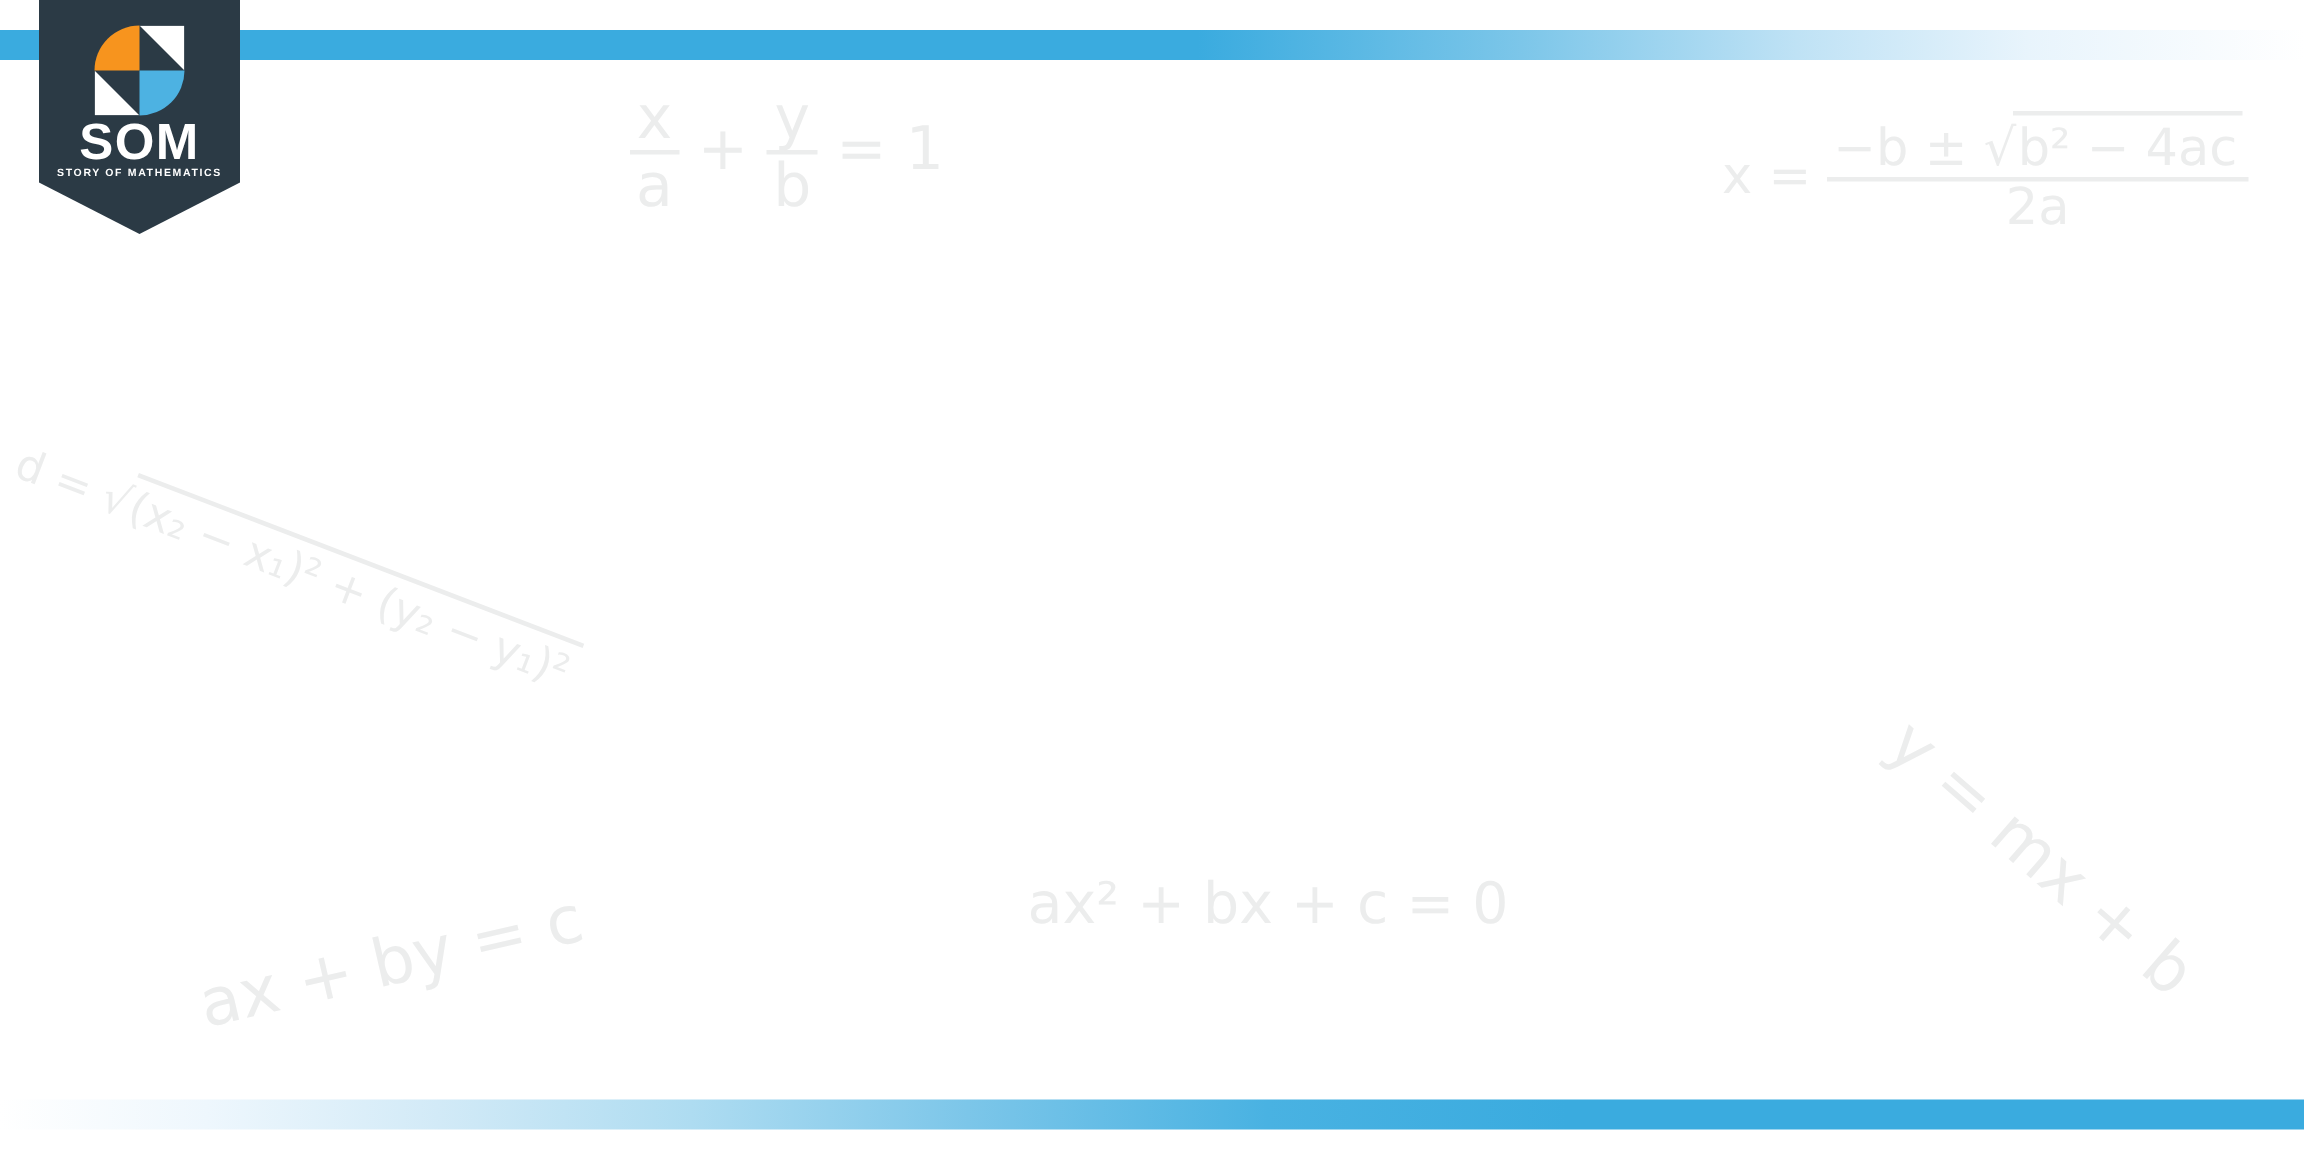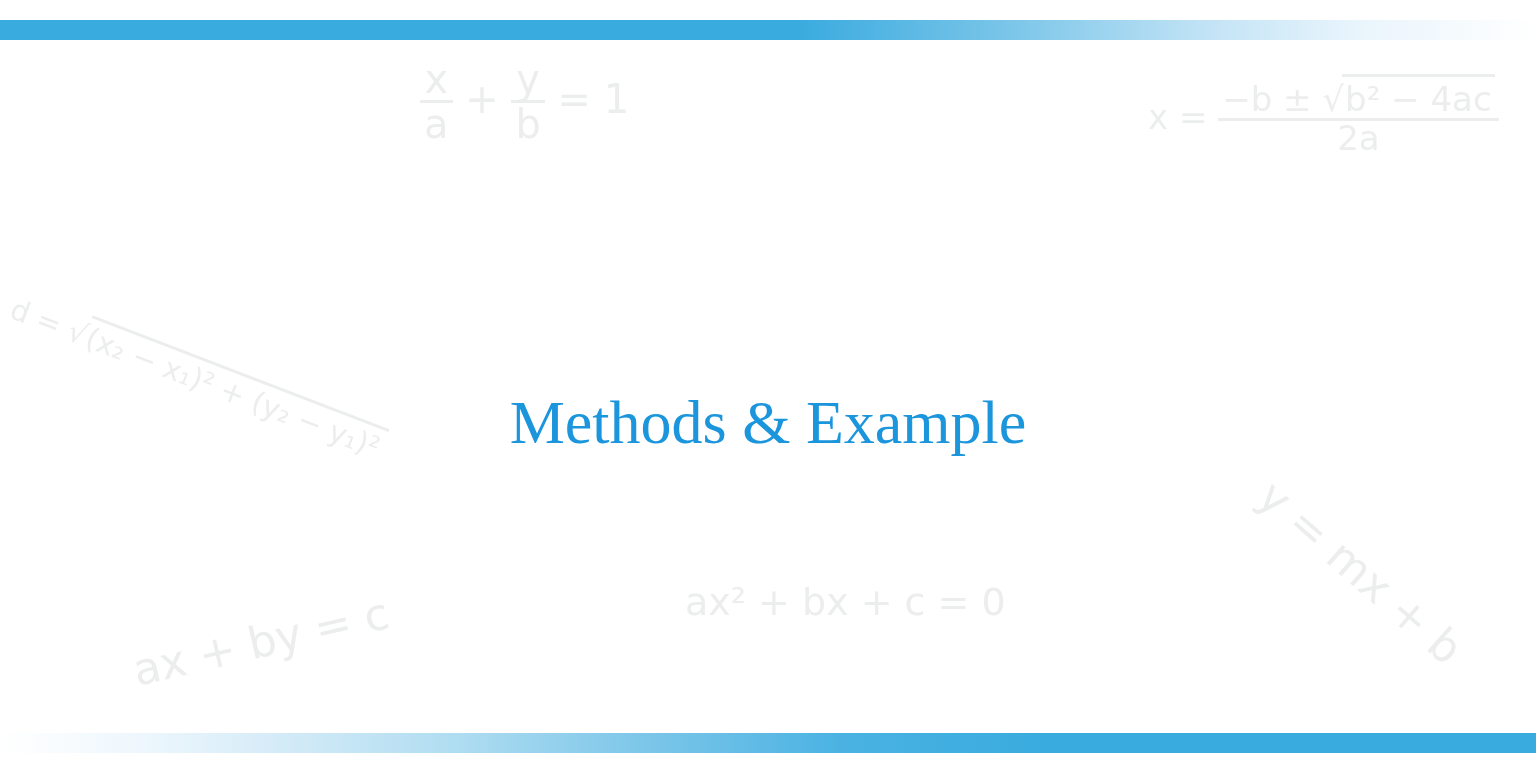--- a/index.html
+++ b/index.html
@@ -223,6 +223,17 @@
 
   <div class="formula" id="f-slope">y = mx + b</div>
 
+  <div class="logo-badge">
+    <div class="logo-shield"></div>
+    <div class="logo-mark">
+      <div class="q q-tl"></div>
+      <div class="q q-tr"></div>
+      <div class="q q-bl"></div>
+      <div class="q q-br"></div>
+    </div>
+    <div class="logo-word">SOM</div>
+    <div class="logo-tagline">STORY OF MATHEMATICS</div>
+  </div>
 
   <div class="subtitle">Methods &amp; Example</div>
 

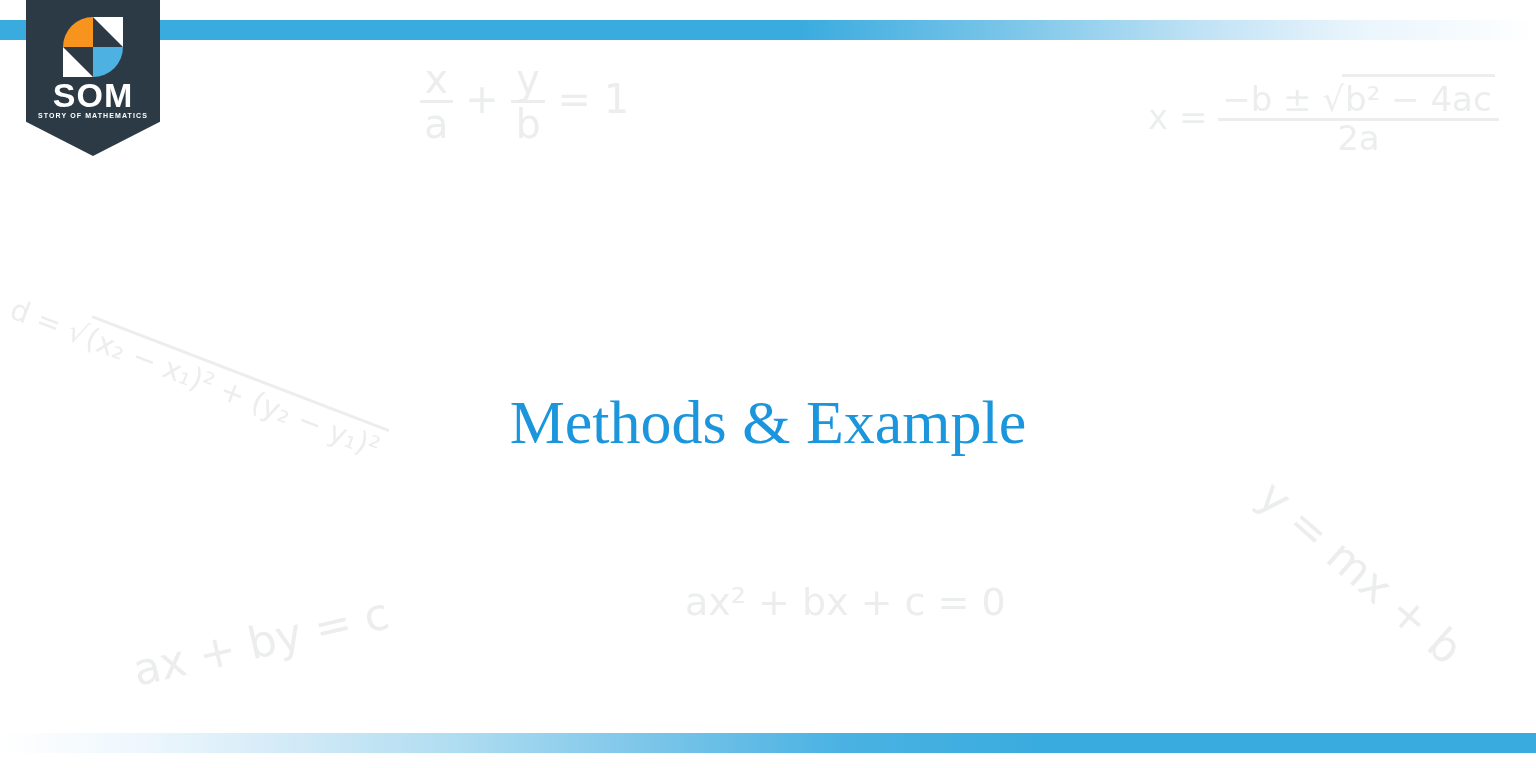--- a/index.html
+++ b/index.html
@@ -235,7 +235,6 @@
     <div class="logo-tagline">STORY OF MATHEMATICS</div>
   </div>
 
-  <div class="subtitle">Methods &amp; Example</div>
 
 </div>
 

